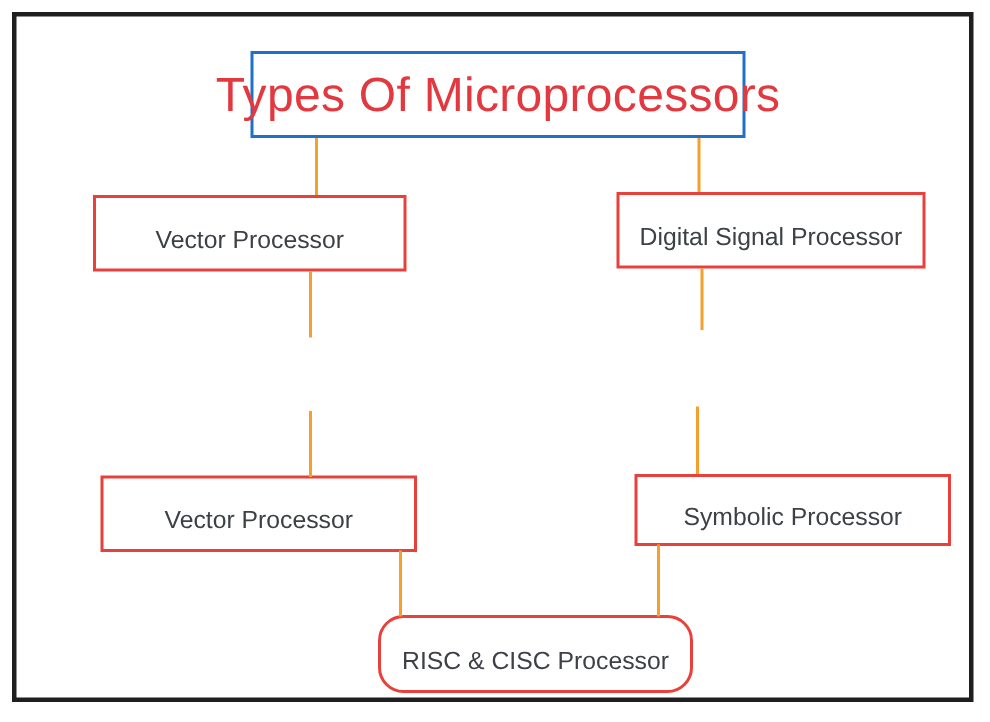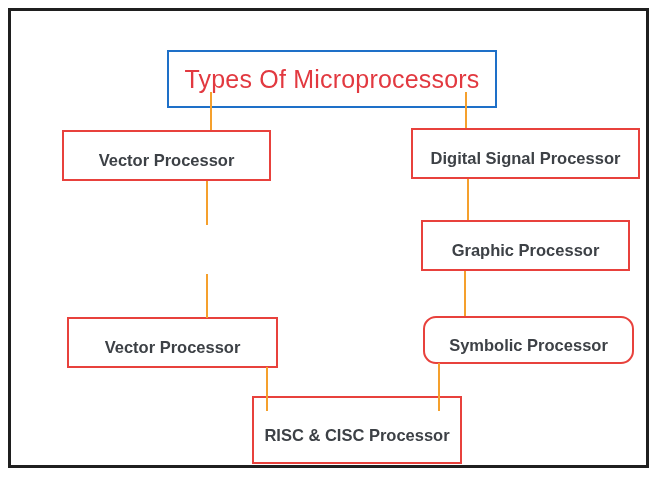--- a/index.html
+++ b/index.html
@@ -46,9 +46,8 @@
     width:330px; height:58px;
     border:2px solid var(--title-border);
     color:var(--title-text);
-    font-size:25px;
+    font-size:32px;
     letter-spacing:0.2px;
-    margin-top:16px;
   }
   .node{
     border:2px solid var(--node-border);

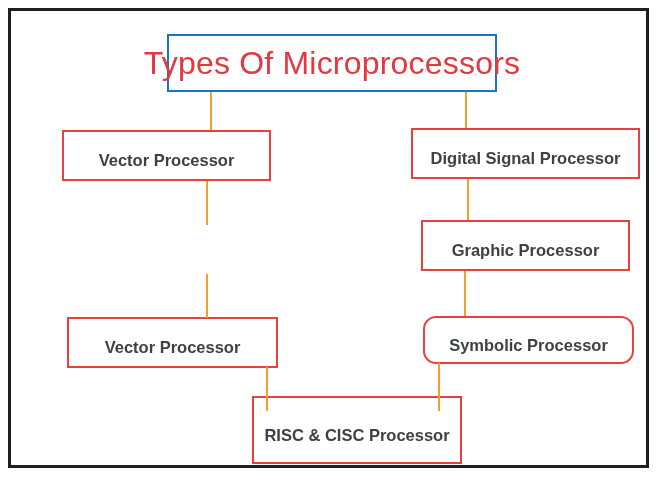--- a/index.html
+++ b/index.html
@@ -54,7 +54,6 @@
     color:var(--node-text);
     font-size:16.5px;
     padding-top:10px;
-    font-weight:bold;
   }
   .node-vector   { left:51px;  top:119px; width:209px; height:51px; }
   .node-array    { left:54px;  top:214px; width:210px; height:50px; }

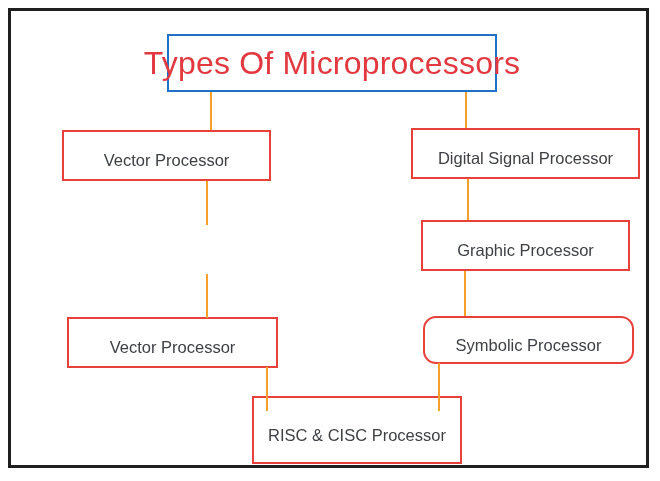--- a/index.html
+++ b/index.html
@@ -58,7 +58,7 @@
   .node-vector   { left:51px;  top:119px; width:209px; height:51px; }
   .node-array    { left:54px;  top:214px; width:210px; height:50px; }
   .node-scalar   { left:56px;  top:306px; width:211px; height:51px; }
-  .node-digital  { left:400px; top:117px; width:229px; height:51px;justify-content:center; }
+  .node-digital  { left:400px; top:117px; width:206px; height:51px;justify-content:center; }
   .node-graphic  { left:410px; top:209px; width:209px; height:51px; }
   .node-symbolic { left:412px; top:305px; width:211px; height:48px;border-radius:13px; }
   .node-risc     { left:241px; top:385px; width:210px; height:68px; }

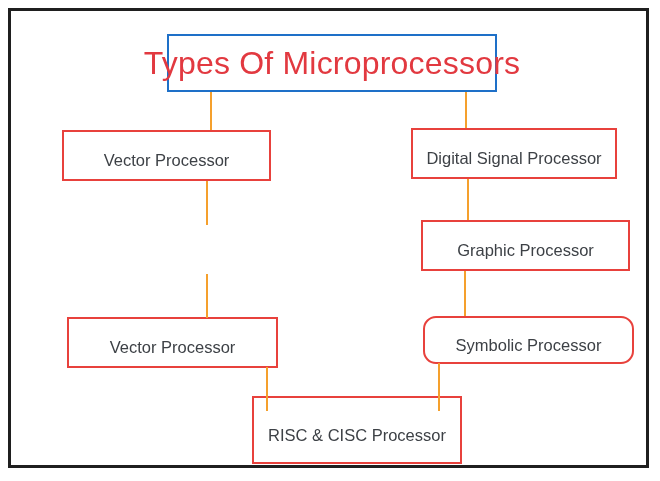--- a/index.html
+++ b/index.html
@@ -95,9 +95,6 @@
     <div class="box node node-digital">
       <span>Digital Signal Processor</span>
     </div>
-    <div class="box node node-graphic">
-      <span>Graphic Processor</span>
-    </div>
     <div class="box node node-symbolic">
       <span>Symbolic Processor</span>
     </div>

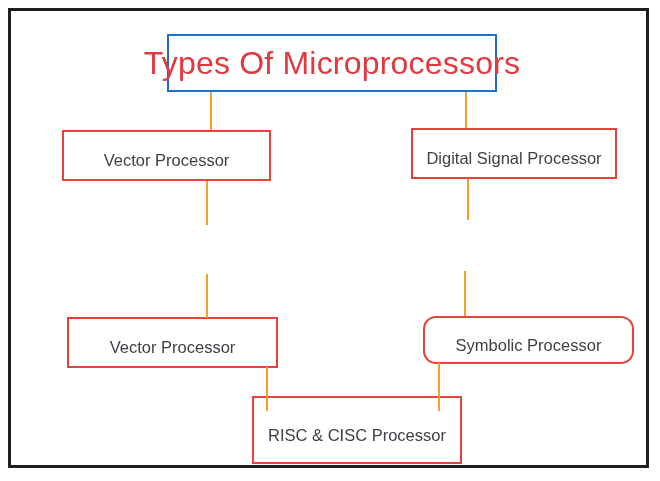--- a/index.html
+++ b/index.html
@@ -60,7 +60,7 @@
   .node-scalar   { left:56px;  top:306px; width:211px; height:51px; }
   .node-digital  { left:400px; top:117px; width:206px; height:51px;justify-content:center; }
   .node-graphic  { left:410px; top:209px; width:209px; height:51px; }
-  .node-symbolic { left:412px; top:305px; width:211px; height:48px;border-radius:13px; }
+  .node-symbolic { left:412px; top:305px; width:211px; height:48px; }
   .node-risc     { left:241px; top:385px; width:210px; height:68px; }
   .connector{
     position:absolute;

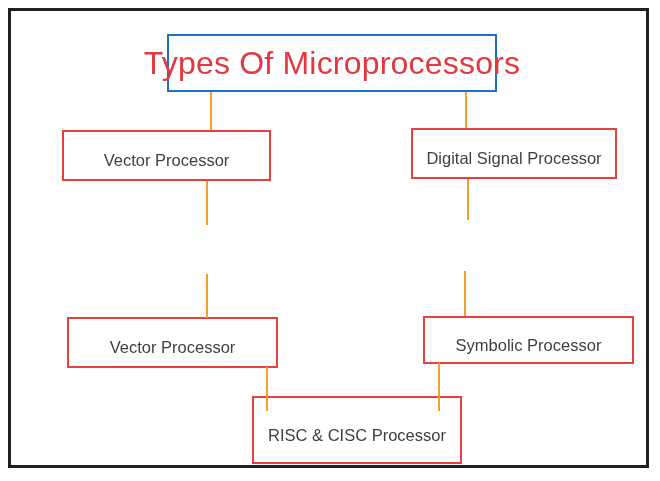--- a/index.html
+++ b/index.html
@@ -61,7 +61,7 @@
   .node-digital  { left:400px; top:117px; width:206px; height:51px;justify-content:center; }
   .node-graphic  { left:410px; top:209px; width:209px; height:51px; }
   .node-symbolic { left:412px; top:305px; width:211px; height:48px; }
-  .node-risc     { left:241px; top:385px; width:210px; height:68px; }
+  .node-risc     { left:241px; top:399px; width:210px; height:52px;border-radius:17px; }
   .connector{
     position:absolute;
     width:2px;

